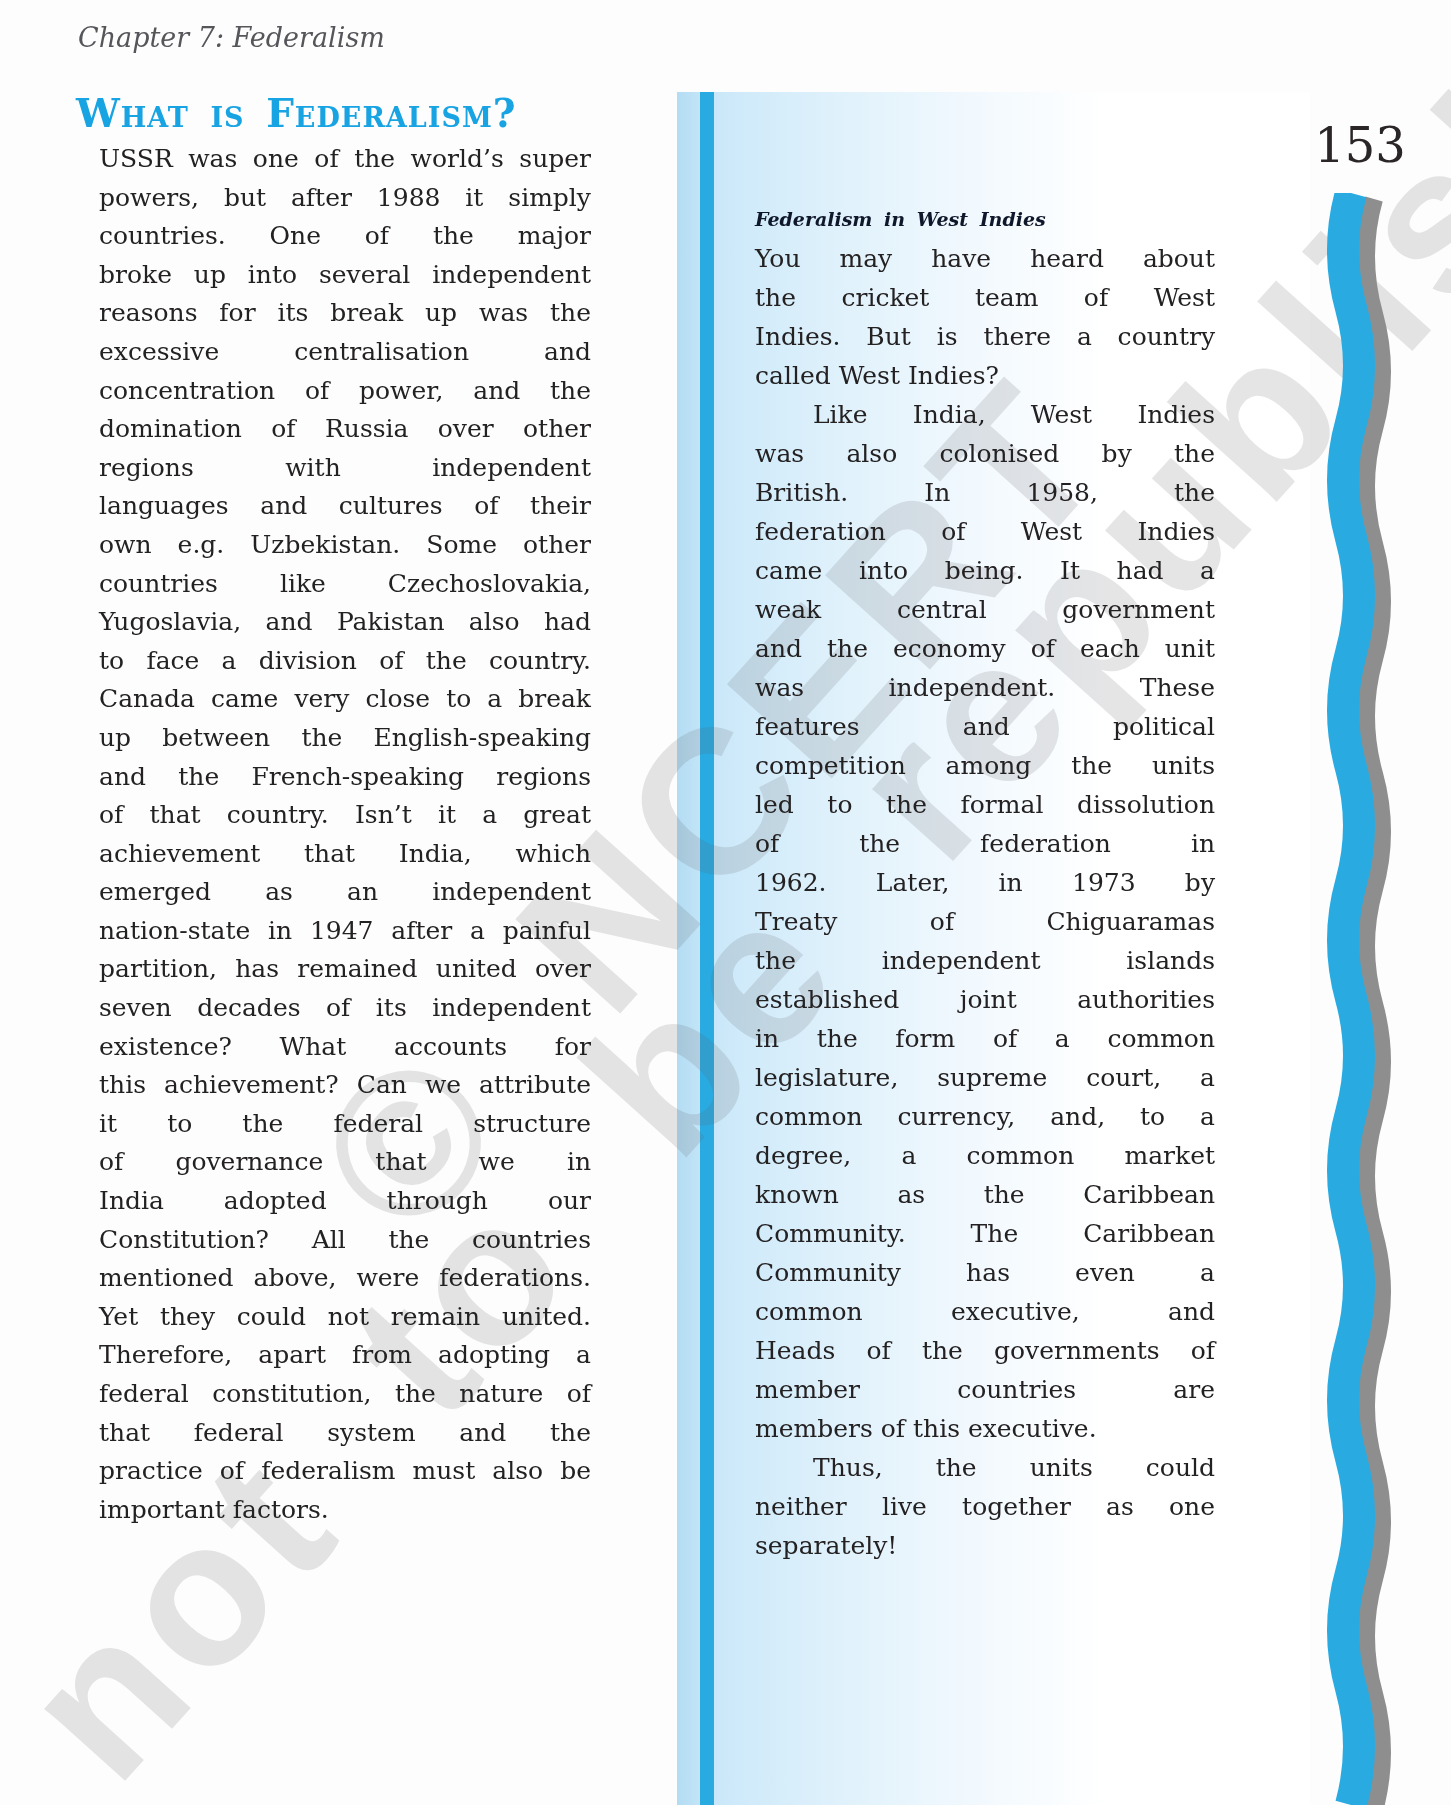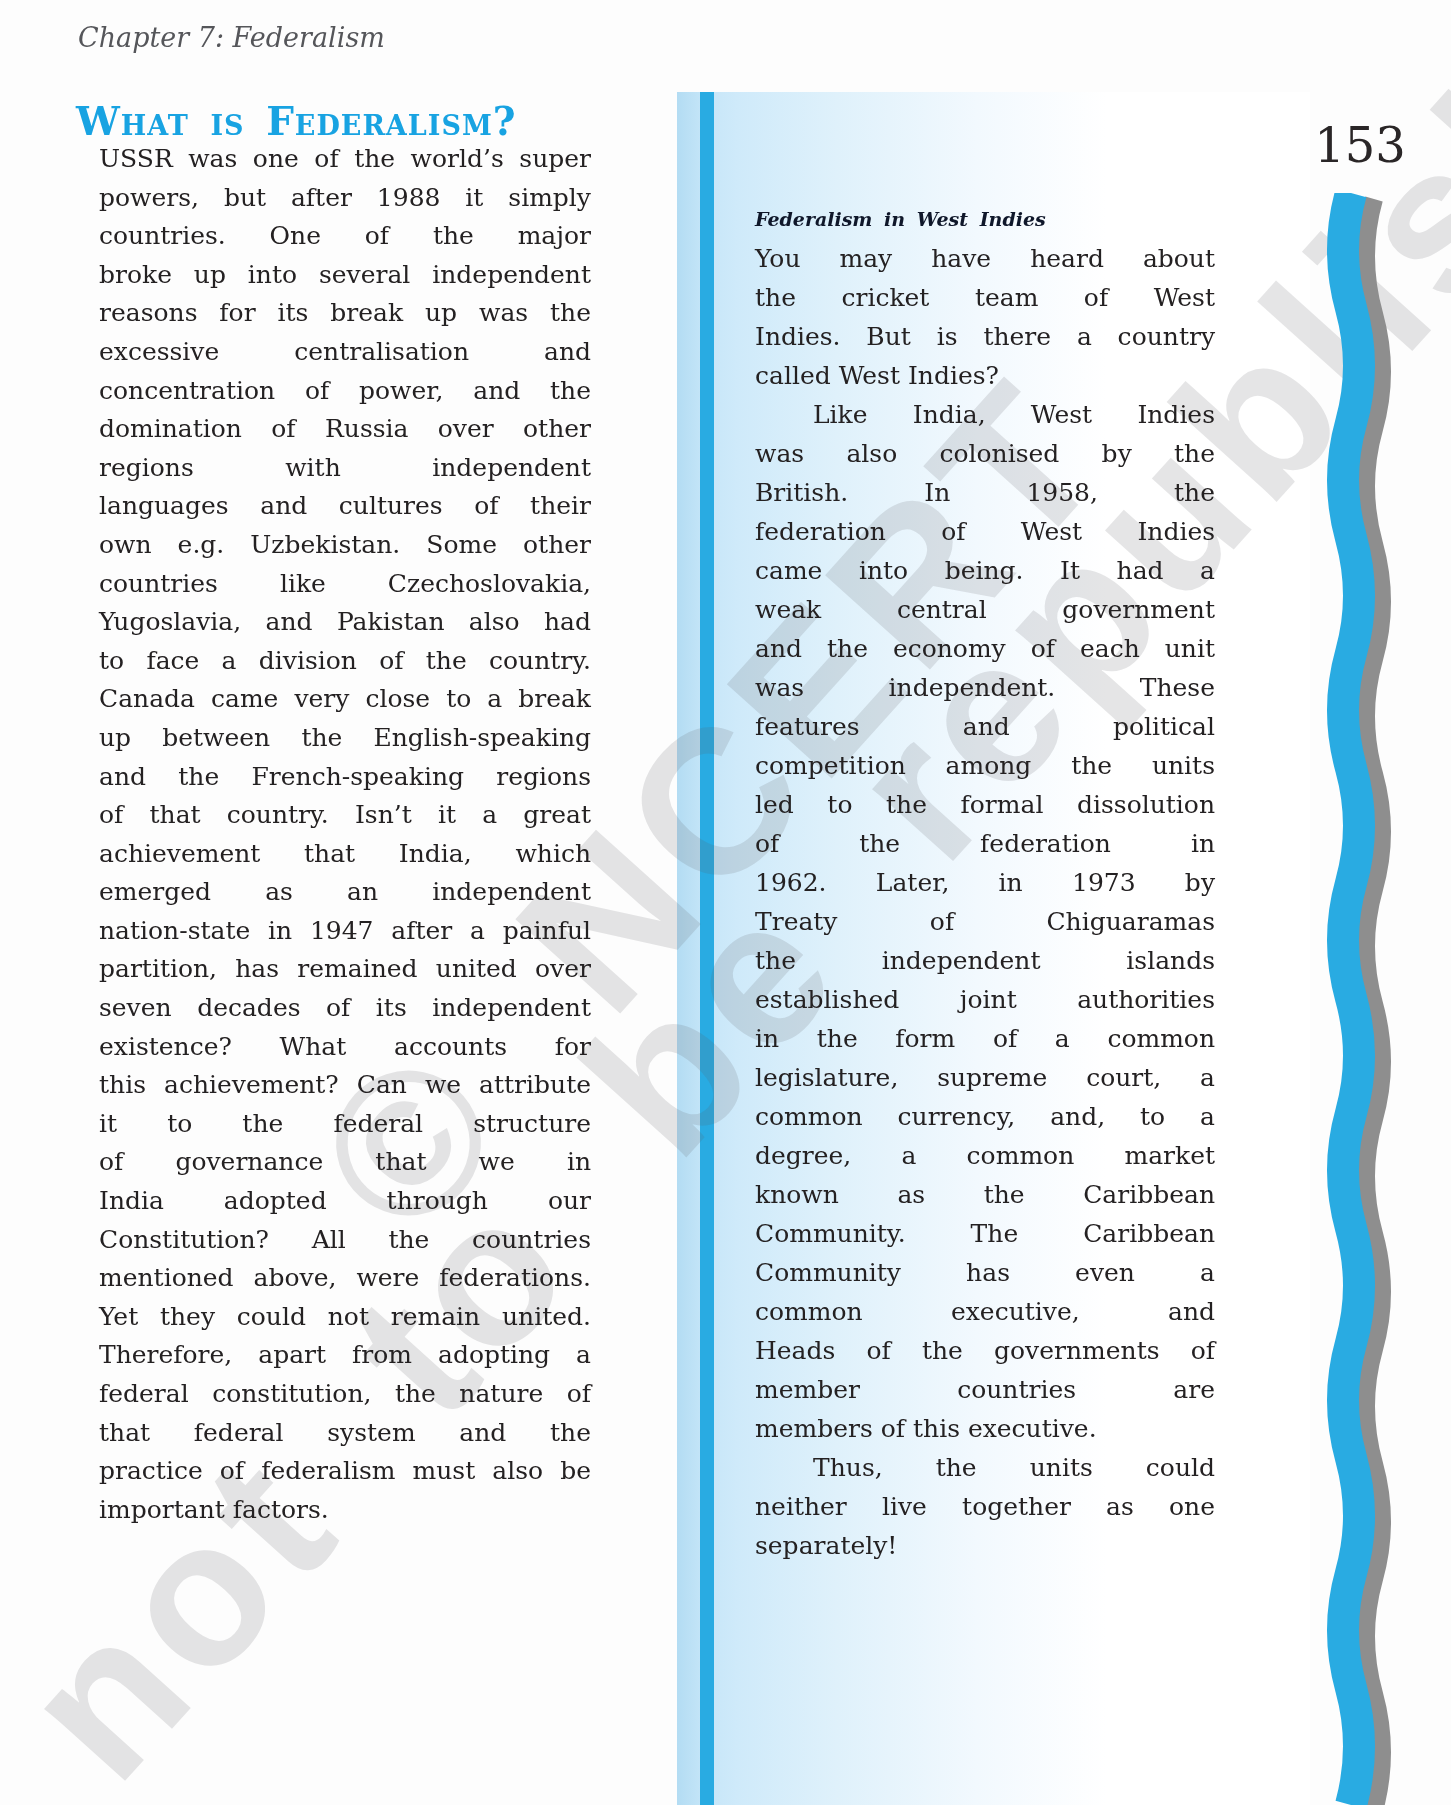--- a/index.html
+++ b/index.html
@@ -54,7 +54,7 @@
     margin-top:7px;
   }
   .heading{
-    position:absolute;left:76px;top:96px;z-index:3;
+    position:absolute;left:76px;top:88px;z-index:3;
     font-size:39px;line-height:50px;font-weight:bold;
     font-variant:small-caps;letter-spacing:1px;word-spacing:7px;
     color:var(--heading-blue);

